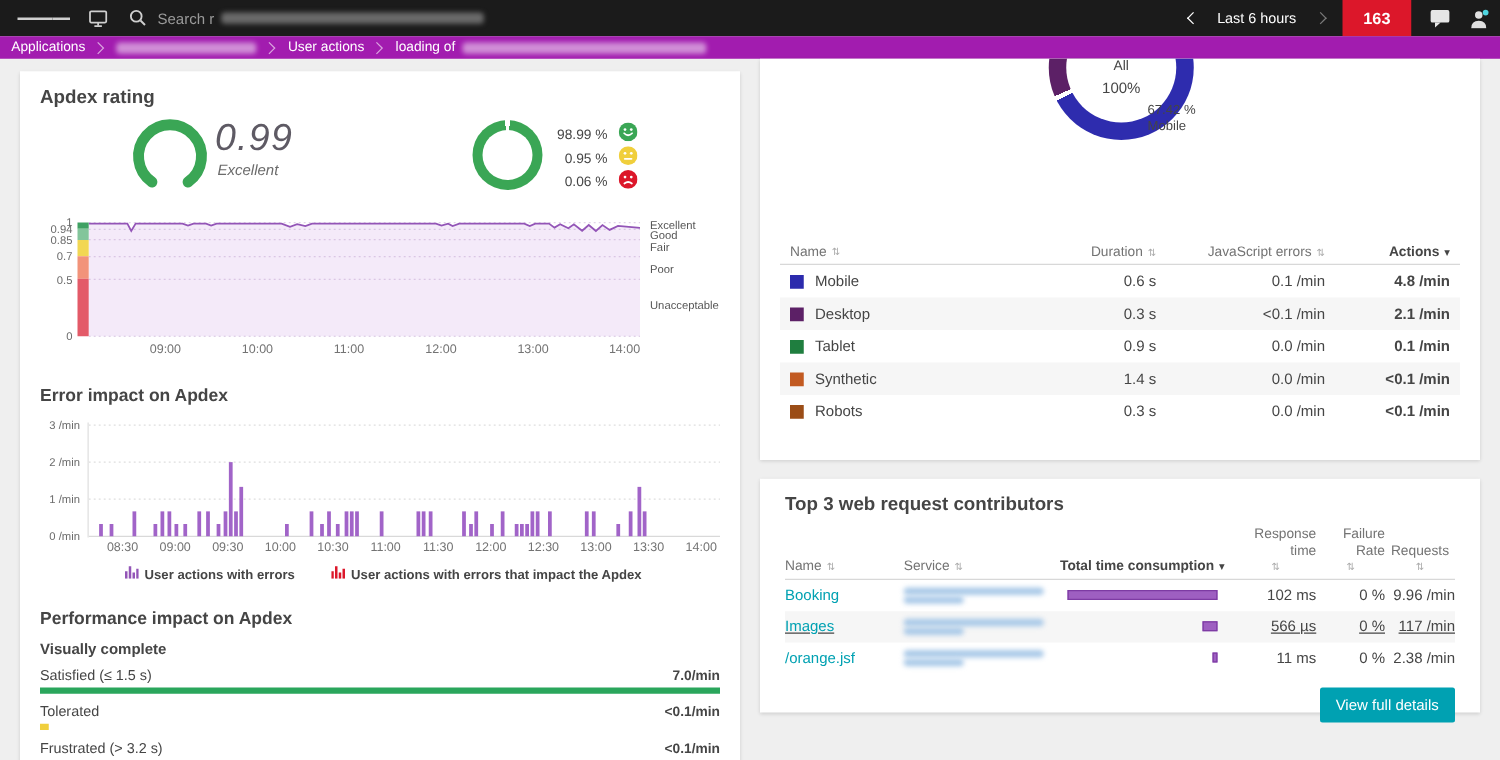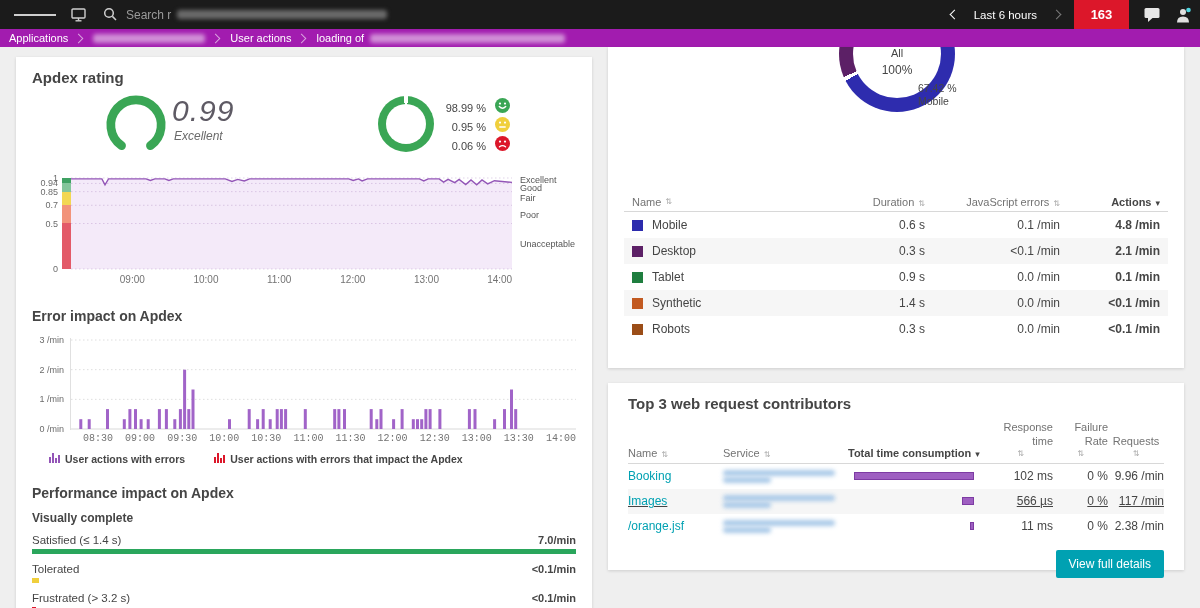--- a/index.html
+++ b/index.html
@@ -65,7 +65,7 @@
   .eb-ylab { width:38px; position:relative; height:92px; }
   .eb-ylab span { position:absolute; right:6px; font-size:9px; color:#6b6b6b; transform:translateY(-50%); }
   .eb-plot { width:506px; height:92px; border-left:1px solid #e0e0e0; }
-  .eb-xlab { position:relative; height:15px; margin-left:38px; width:506px;font-family:Liberation Mono, monospace; }
+  .eb-xlab { position:relative; height:15px; margin-left:38px; width:506px; }
   .eb-legend { display:flex; margin-top:7px; }
   .eb-leg-item { display:flex; align-items:flex-end; margin:0 12px; }
   .eb-leg-item span { font-size:10.5px; font-weight:bold; color:#454545; margin-left:5px; }

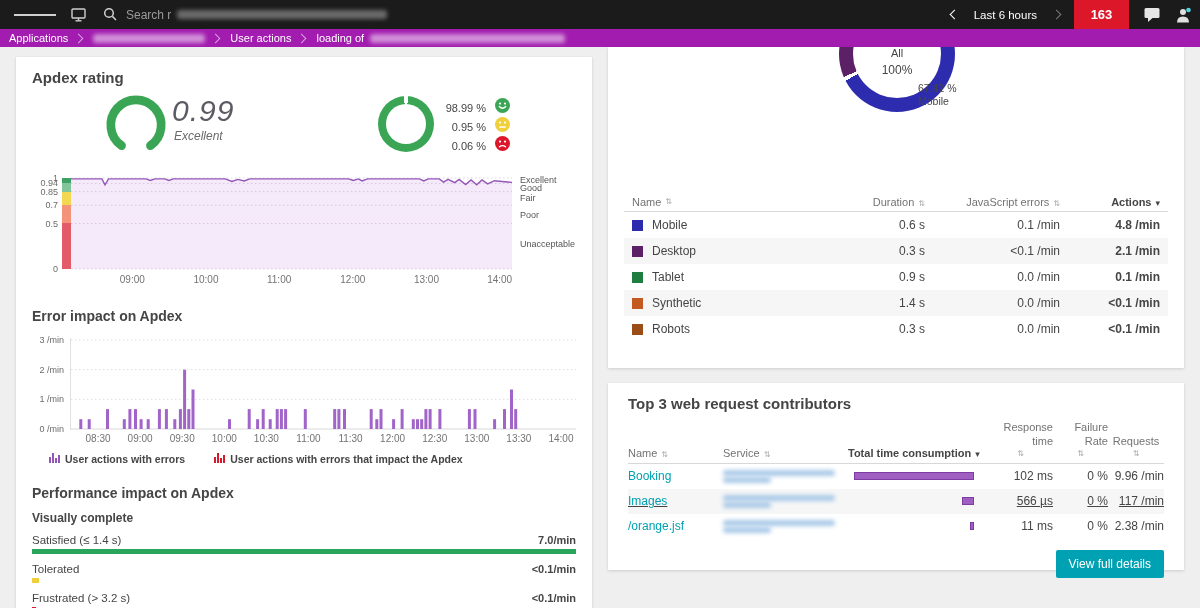--- a/index.html
+++ b/index.html
@@ -66,7 +66,7 @@
   .eb-ylab span { position:absolute; right:6px; font-size:9px; color:#6b6b6b; transform:translateY(-50%); }
   .eb-plot { width:506px; height:92px; border-left:1px solid #e0e0e0; }
   .eb-xlab { position:relative; height:15px; margin-left:38px; width:506px; }
-  .eb-legend { display:flex; margin-top:7px; }
+  .eb-legend { display:flex; justify-content:center; margin-top:7px; }
   .eb-leg-item { display:flex; align-items:flex-end; margin:0 12px; }
   .eb-leg-item span { font-size:10.5px; font-weight:bold; color:#454545; margin-left:5px; }
 

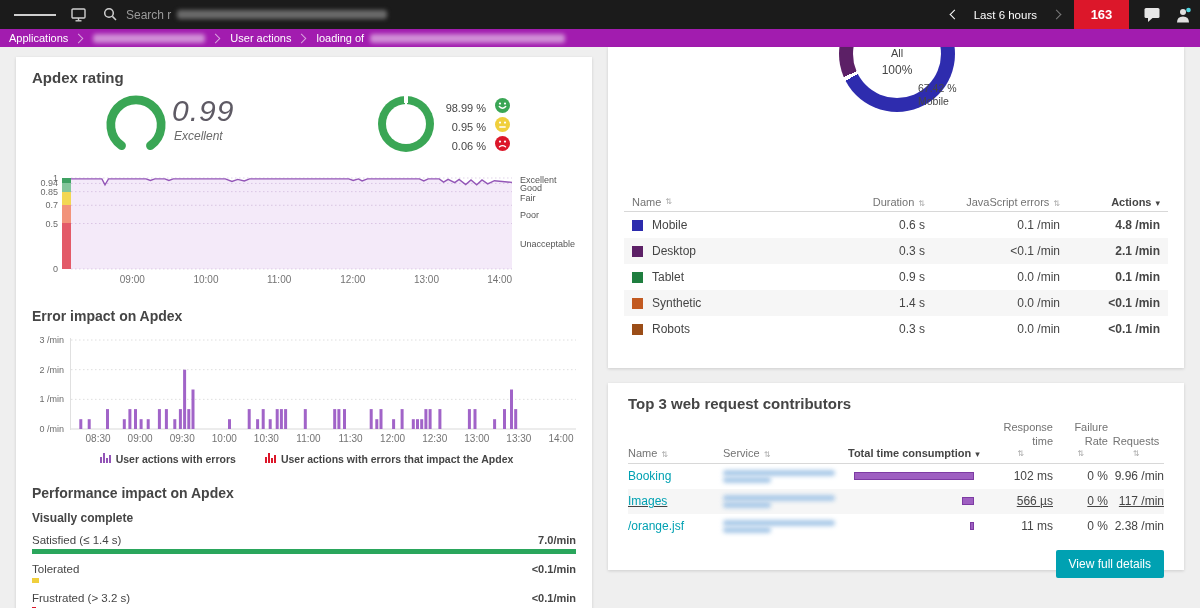--- a/index.html
+++ b/index.html
@@ -367,7 +367,7 @@
   <div id="perf-rows">
       <div class="perf-row">
         <div class="perf-line">
-          <span class="perf-label">Satisfied (≤ 1.4 s)</span>
+          <span class="perf-label">Satisfied (≤ 1.5 s)</span>
           <span class="perf-val">7.0/min</span>
         </div>
         <div class="perf-track">

